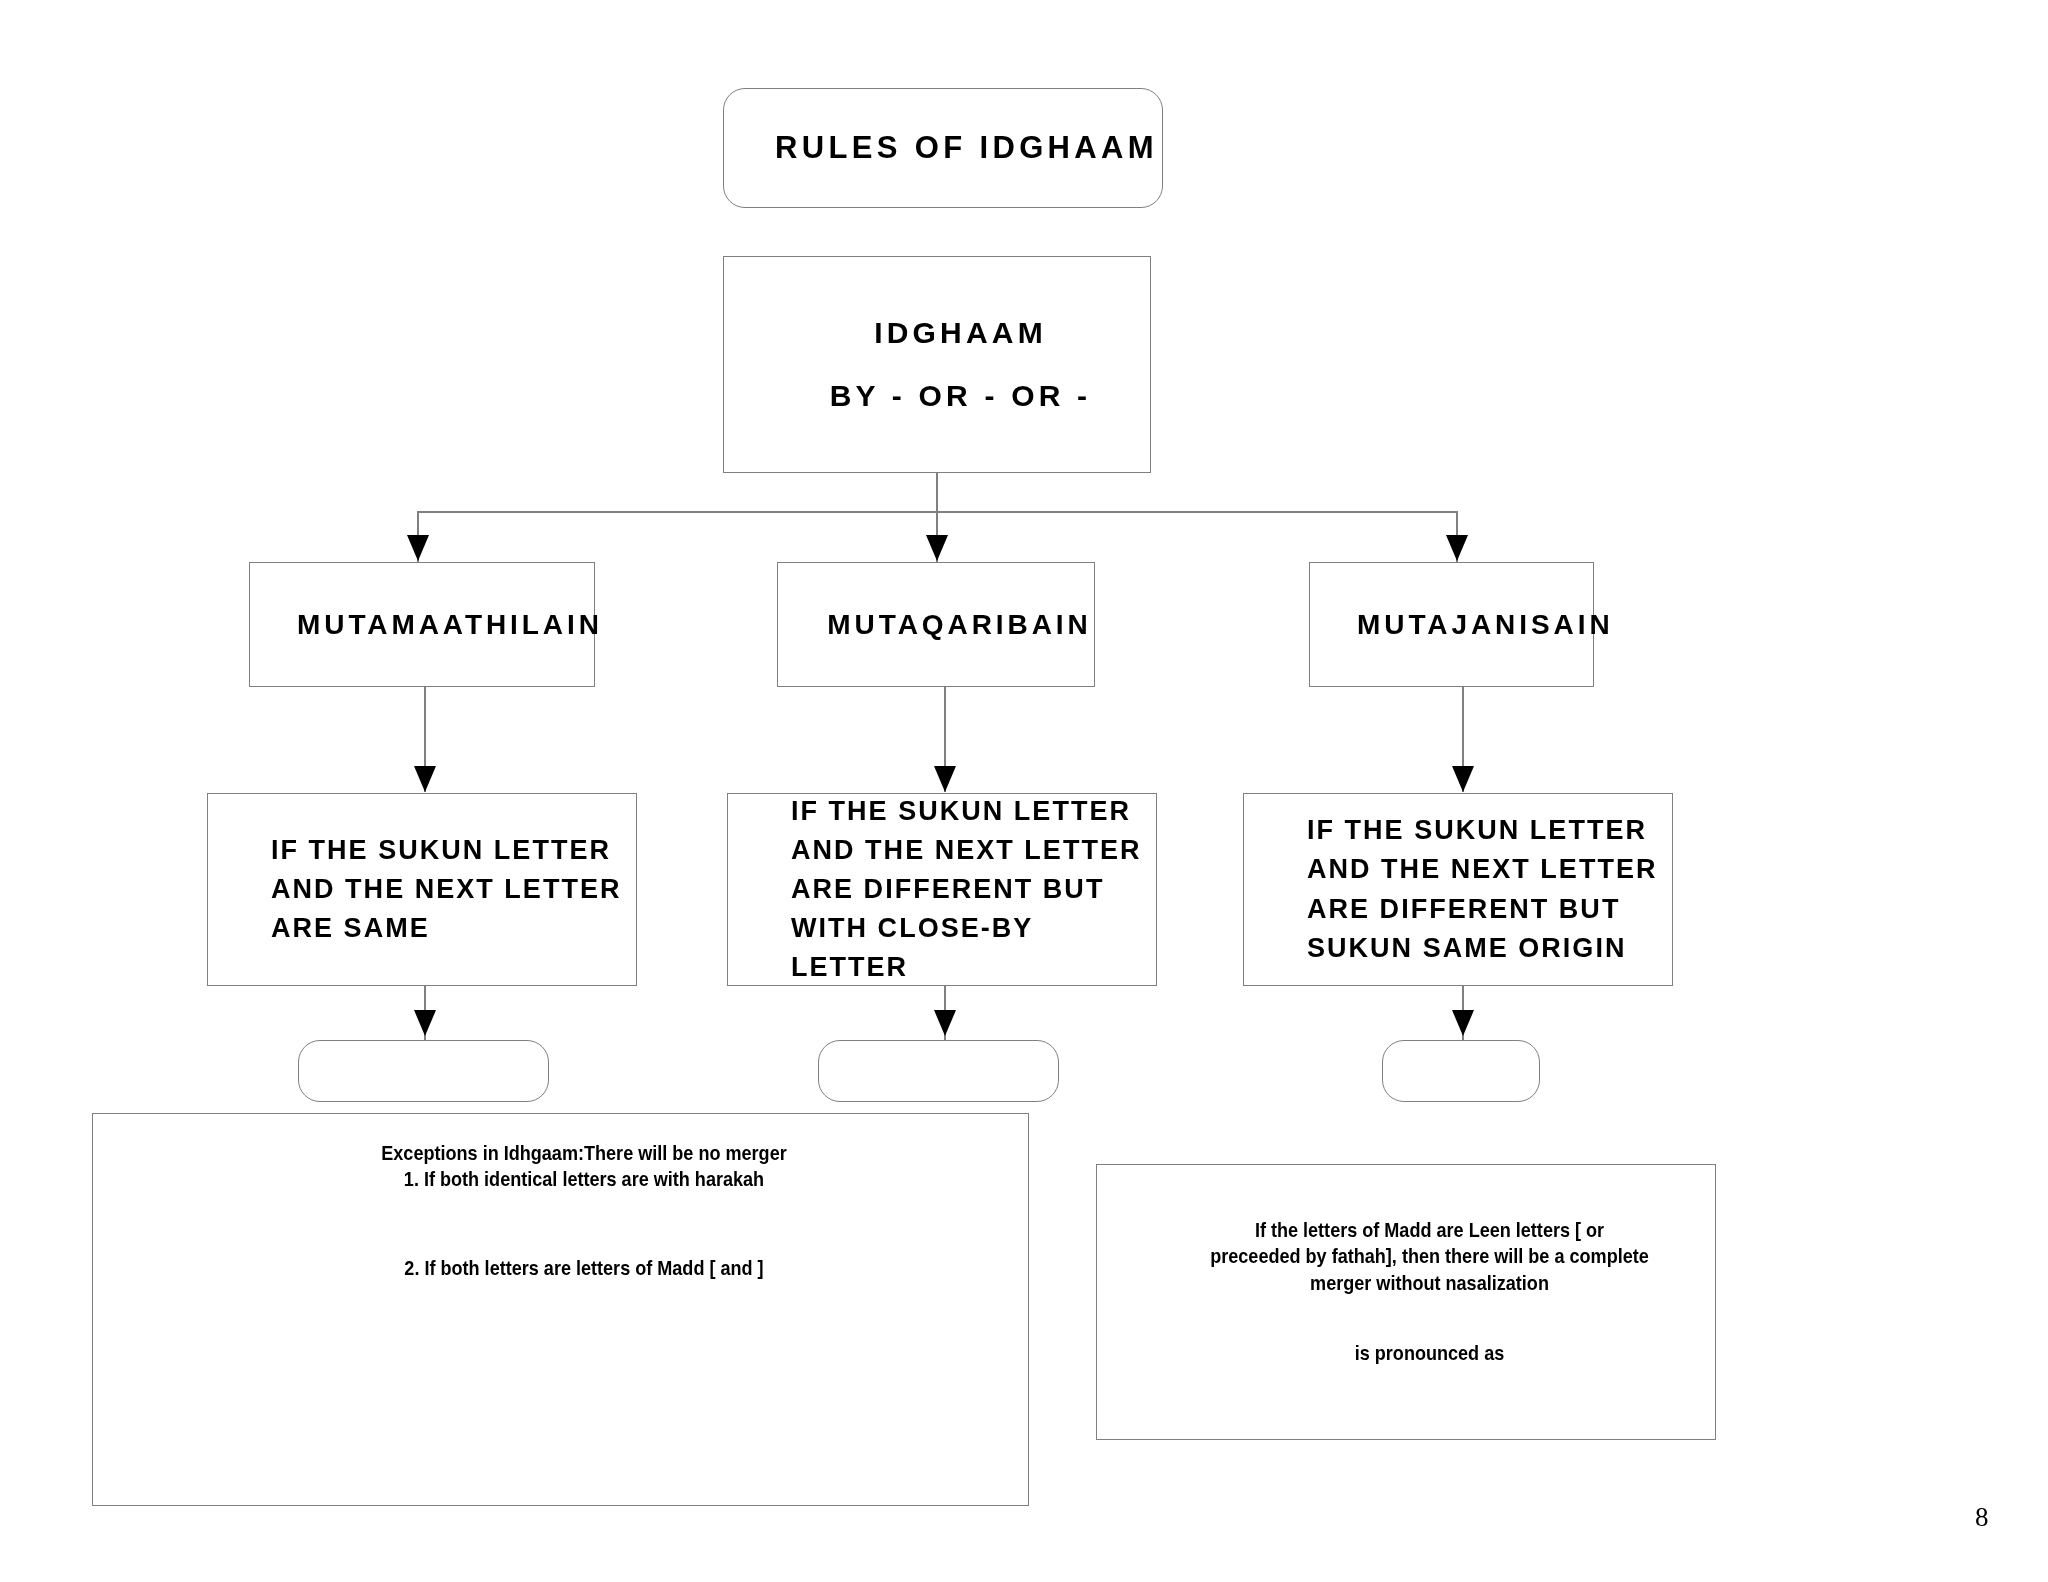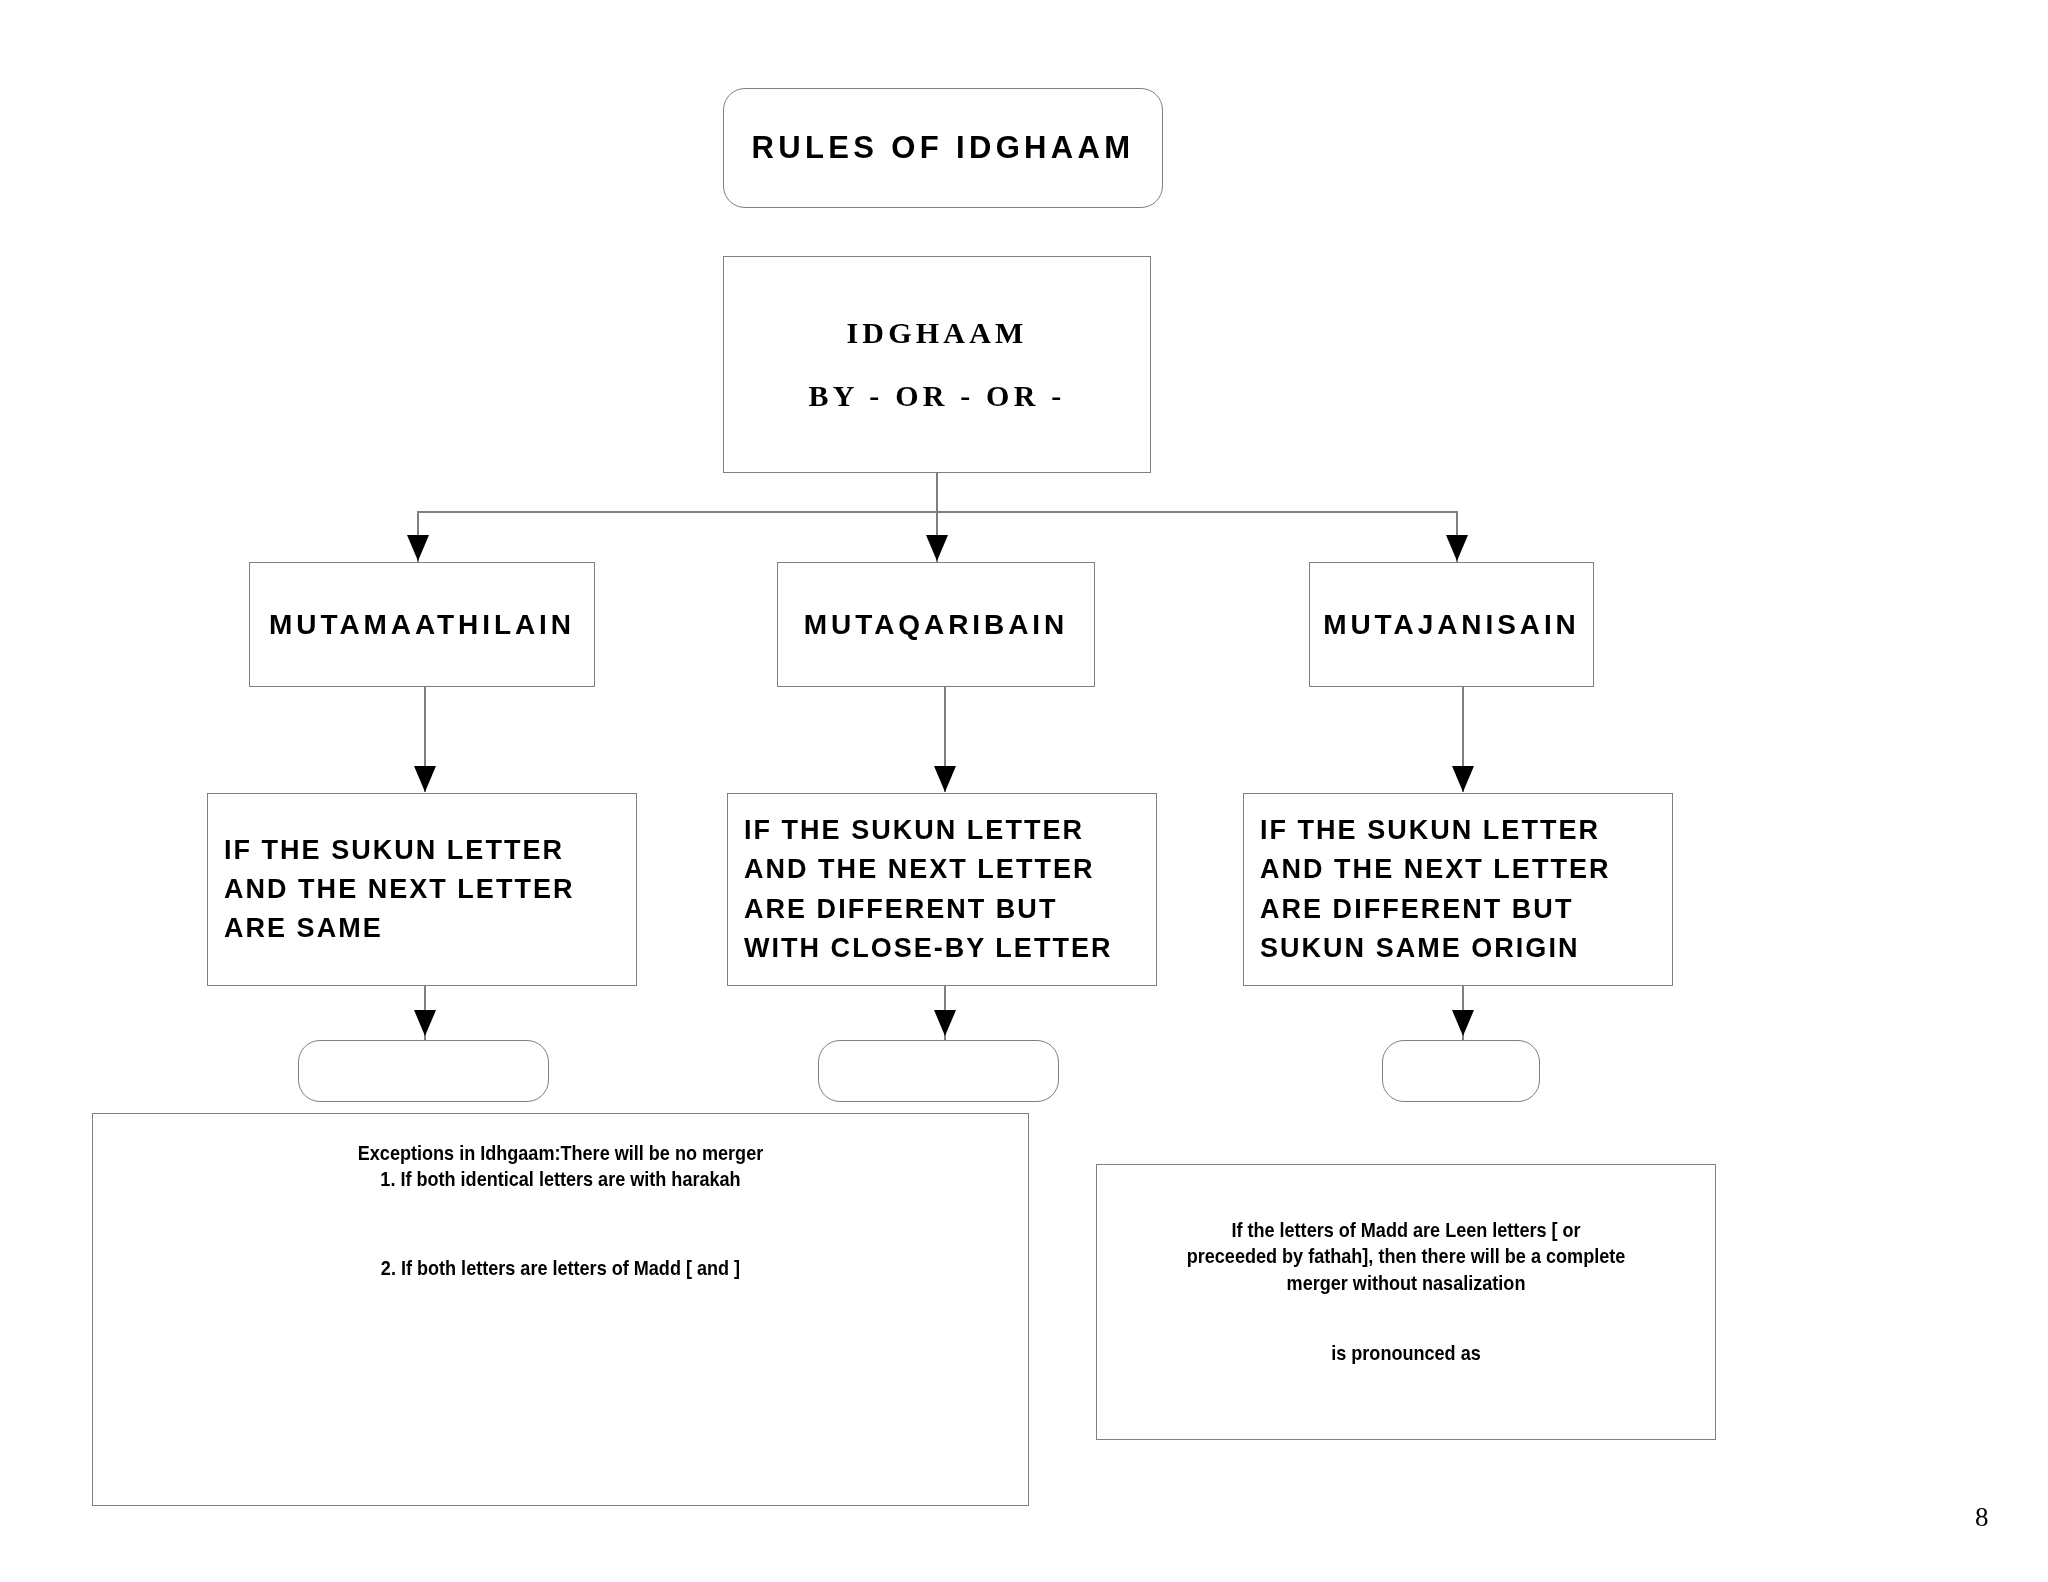--- a/index.html
+++ b/index.html
@@ -32,6 +32,7 @@
     display: flex;
     flex-direction: column;
     justify-content: center;
+    padding-left: 47px;
   }
   .node.rounded {
     border-radius: 22px;

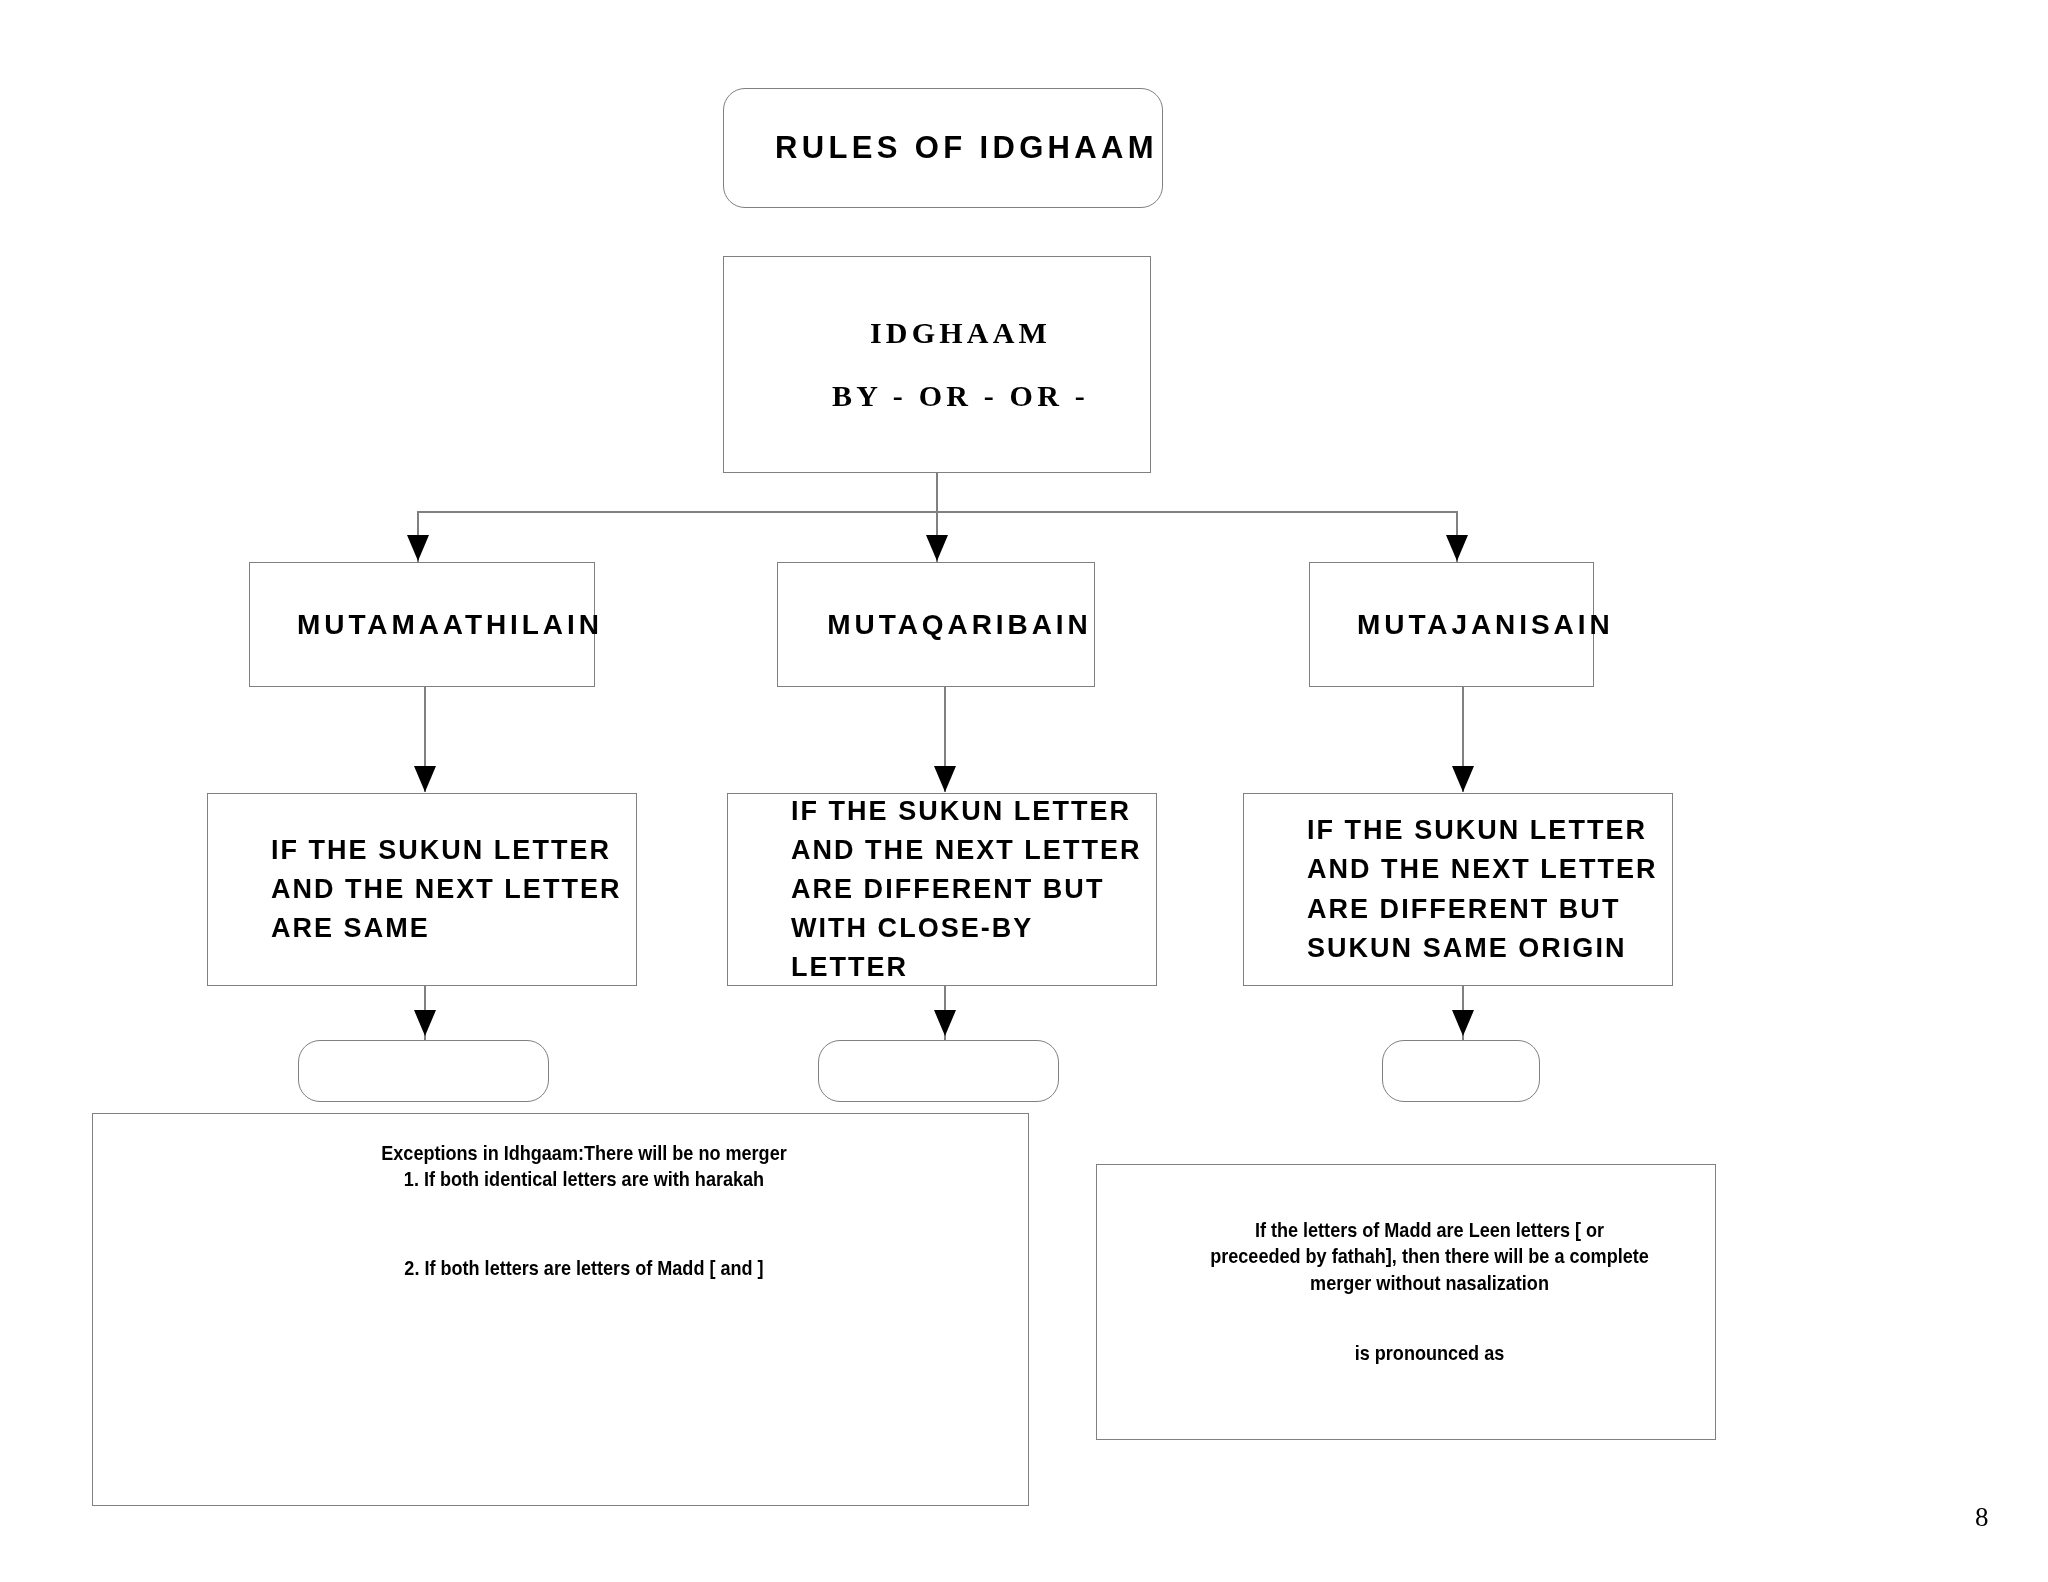--- a/index.html
+++ b/index.html
@@ -111,7 +111,7 @@
     <div>RULES OF IDGHAAM</div>
   </div>
 
-  <div class="node" style="left:723px; top:256px; width:428px; height:217px;font-family:Liberation Serif, serif;">
+  <div class="node" style="left:723px; top:256px; width:428px; height:217px;">
     <div class="hdg big-txt" style="margin-bottom:22px;">IDGHAAM</div>
     <div class="hdg big-txt">BY  - OR  - OR  -</div>
   </div>

